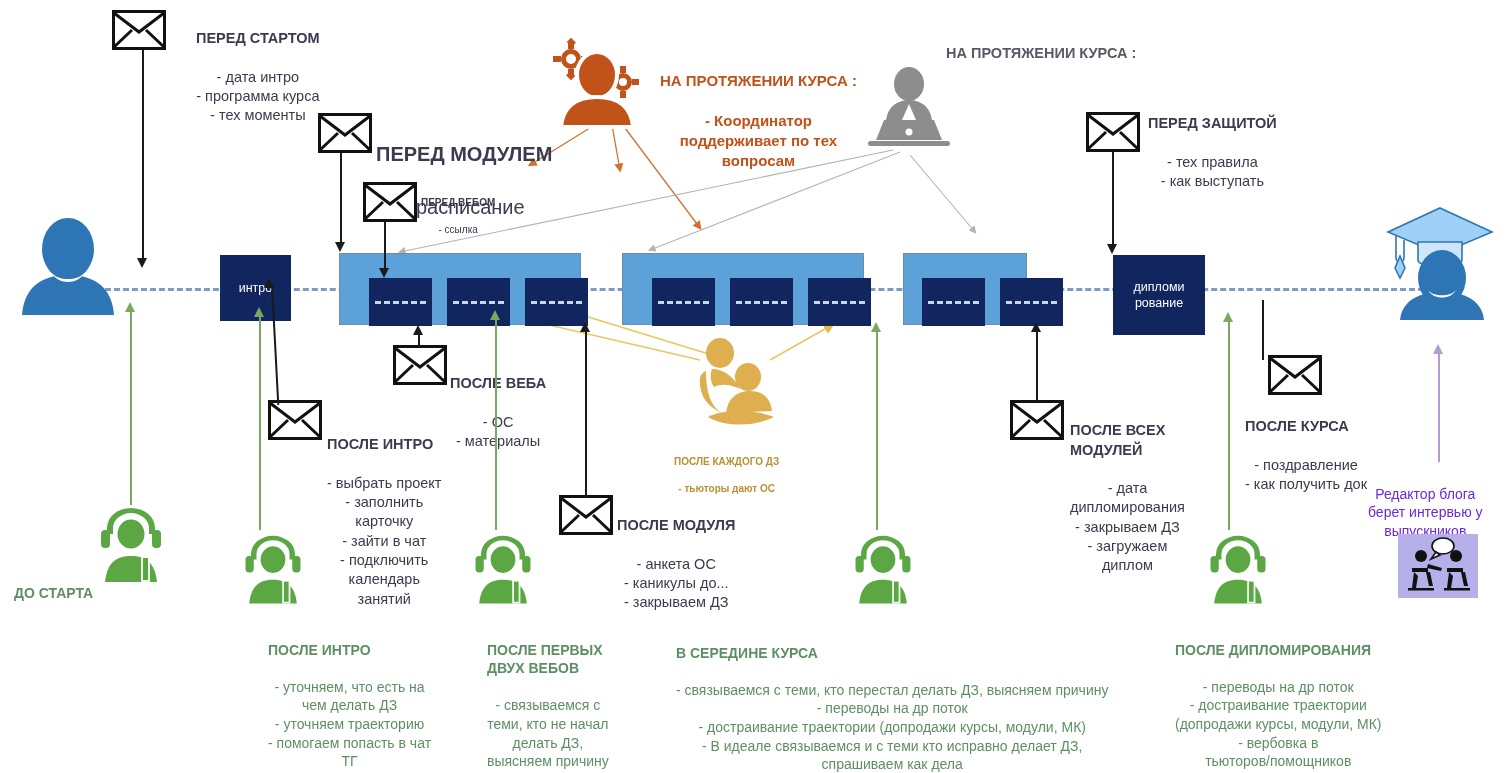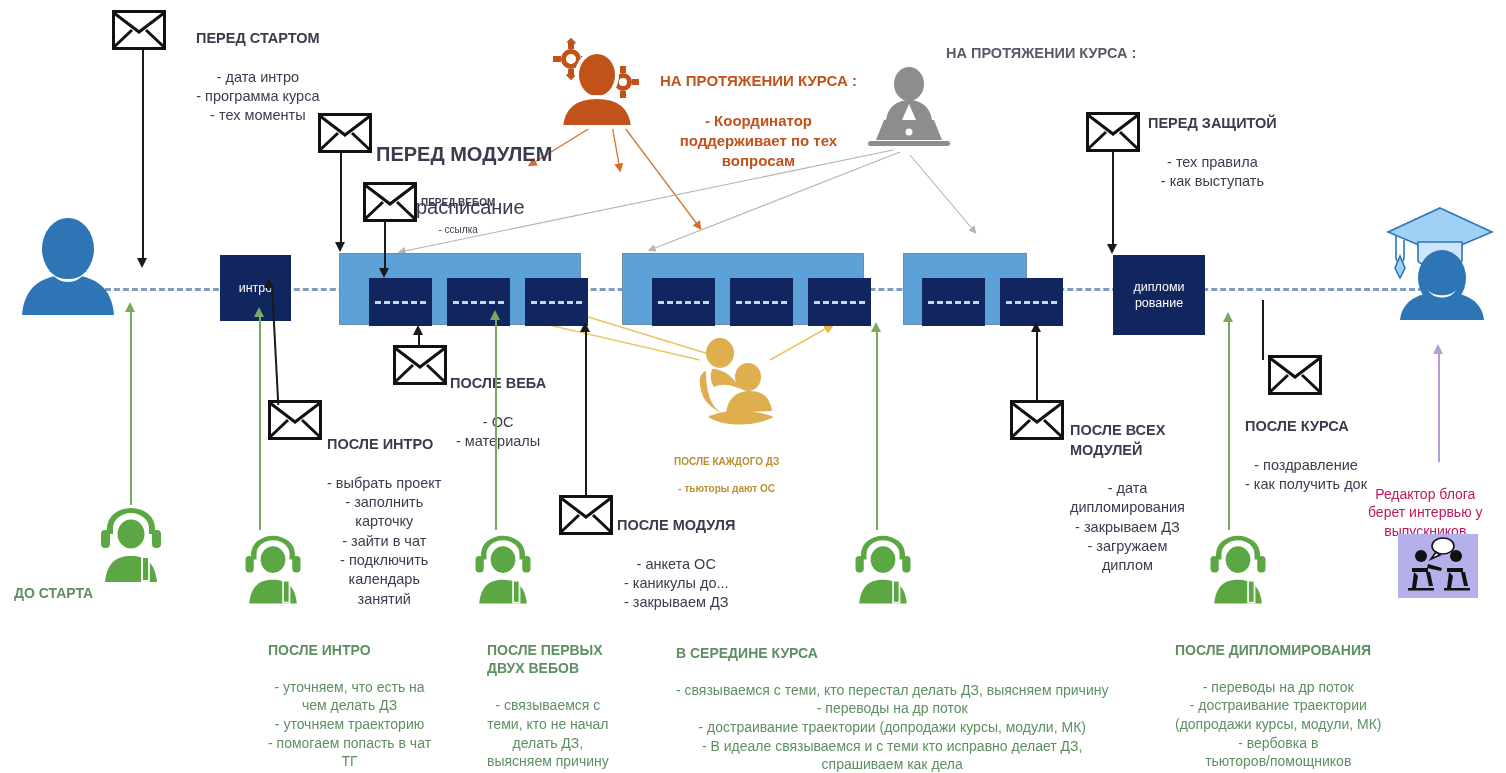--- a/index.html
+++ b/index.html
@@ -19,7 +19,7 @@
   .t-green{color:#5e8f63;}
   .t-orange{color:#c0521a;}
   .t-gold{color:#b99133;}
-  .t-purple{color:#be185d;}
+  .t-purple{color:#6d28d9;}
   .t-gray{color:#5a5a66;}
   .ttl{font-weight:bold;display:block;}
   .bod{display:block;text-align:center;}

